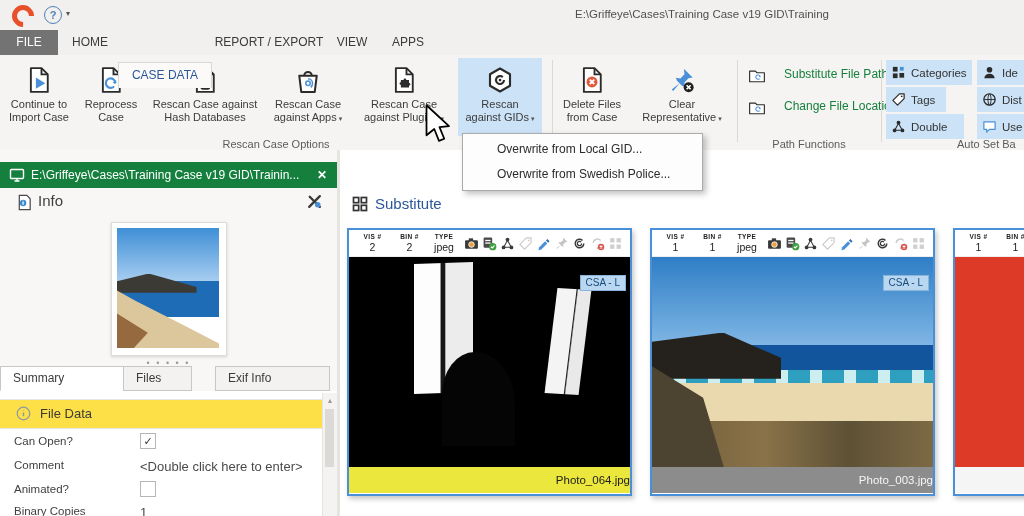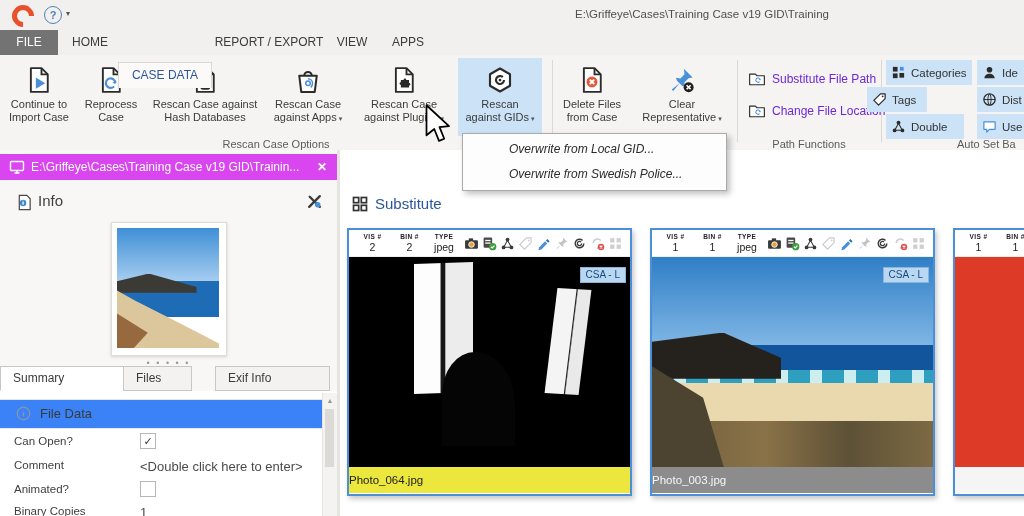--- a/index.html
+++ b/index.html
@@ -38,8 +38,8 @@
   .caret{font-size:7px;color:#555;margin-left:2px;}
   .vsep{position:absolute;top:5px;width:1px;height:82px;background:#dbd9d6;}
   .grplabel{position:absolute;top:83px;font-size:11px;color:#5b5b5b;text-align:center;}
-  .smallbtn{position:absolute;height:24px;display:flex;align-items:center;gap:6px;
-            font-size:12px;color:#6d28d9;white-space:nowrap;}
+  .smallbtn{position:absolute;height:24px;display:flex;gap:18px;
+            font-size:12px;color:#15803d;white-space:nowrap;}
   .autorow{position:absolute;height:25px;display:flex;align-items:center;gap:5px;
            font-size:11.5px;color:#333;background:#cbe2f7;padding-left:5px;box-sizing:border-box;}
 

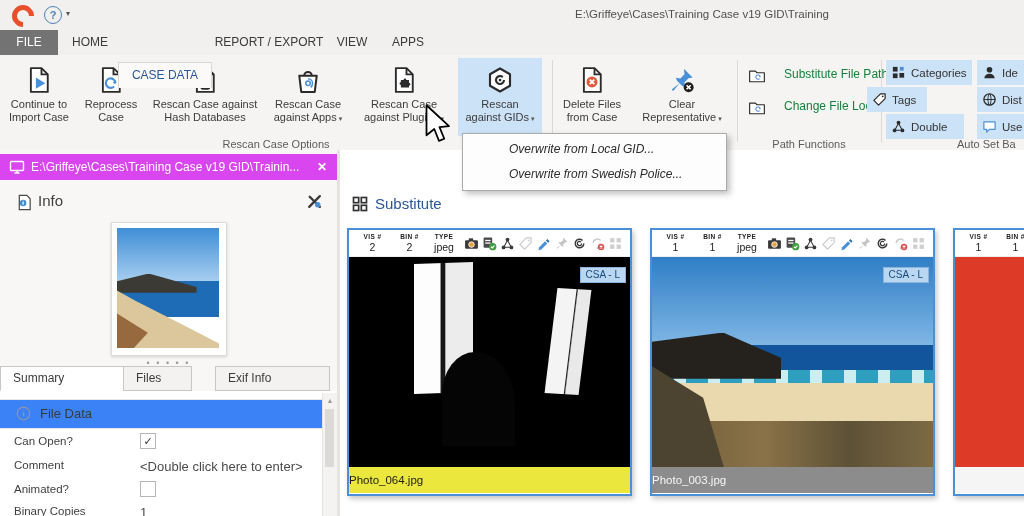--- a/index.html
+++ b/index.html
@@ -287,7 +287,7 @@
         </svg>
       <span>Categories</span>
     </div>
-    <div class="autorow" style="left:867px;top:32px;width:60px">
+    <div class="autorow" style="left:886px;top:32px;width:60px">
       <svg width="15" height="15" viewBox="0 0 16 16">
           <path d="M9 2h5v5l-7 7-5-5z" fill="#fff" stroke="#2b2b2b" stroke-width="1.3" stroke-linejoin="round"></path>
           <circle cx="11.4" cy="4.6" r="1" fill="#2b2b2b"></circle>

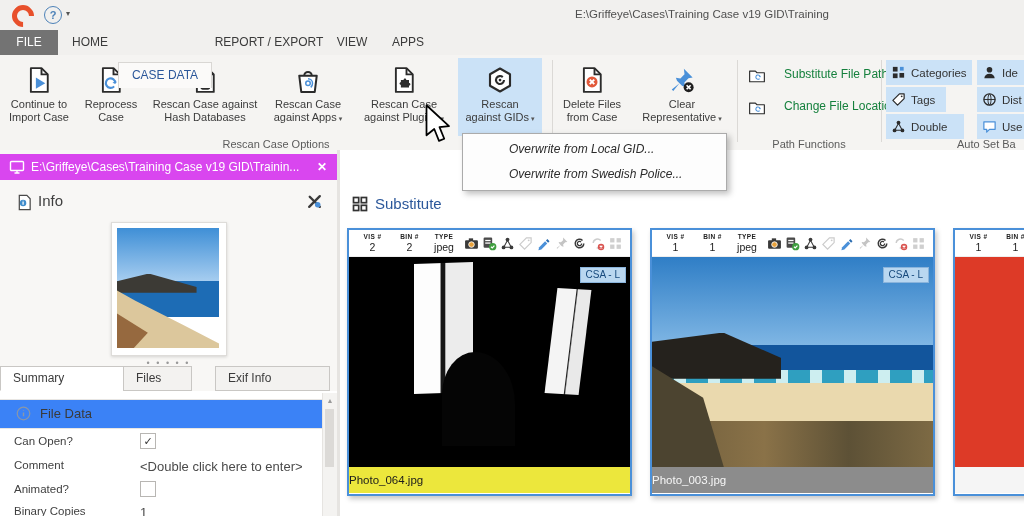--- a/index.html
+++ b/index.html
@@ -45,7 +45,7 @@
 
   
   .menu{left:462px;top:133px;width:239px;background:#fdfdfd;border:1px solid #ababab;
-        box-shadow:3px 3px 6px rgba(0,0,0,.25);z-index:50;padding:3px 12px;font-style:italic;}
+        box-shadow:3px 3px 6px rgba(0,0,0,.25);z-index:50;padding:3px 0;}
   .menu-item{height:25px;line-height:25px;padding-left:34px;font-size:12px;color:#2b2b2b;}
 
   

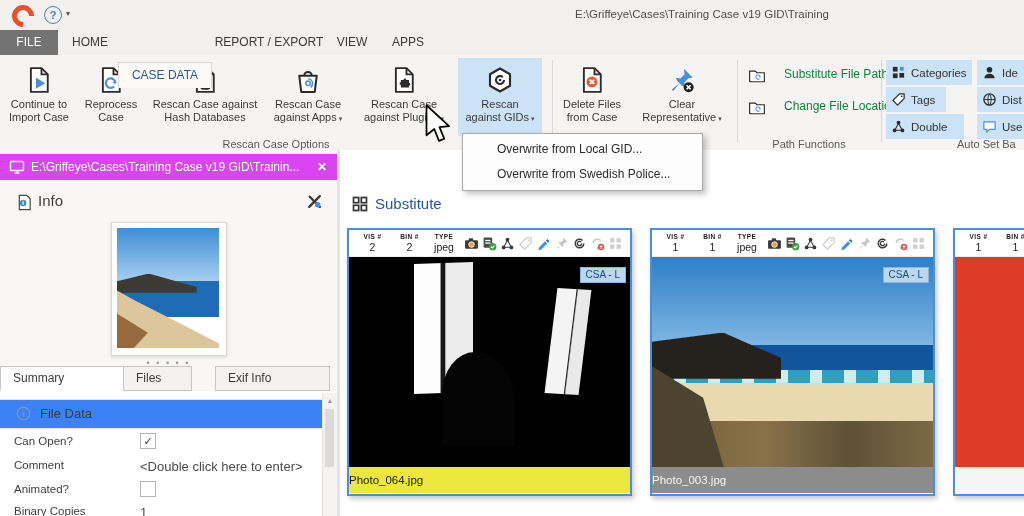--- a/index.html
+++ b/index.html
@@ -52,7 +52,7 @@
   .content{left:0;top:150px;width:1024px;height:366px;background:#fff;}
   .lpanel{left:0;top:0;width:337px;height:366px;background:#f8f7f5;}
   .splitter{left:337px;top:0;width:3px;height:366px;background:#e6e4e1;}
-  .doctab{left:0;top:4px;width:337px;height:26px;background:#d946ef;display:flex;
+  .doctab{left:0;top:12px;width:337px;height:26px;background:#15803d;display:flex;
           align-items:center;color:#fff;}
   .doctab-title{font-size:12px;white-space:nowrap;overflow:hidden;width:270px;margin-left:6px;}
   .doctab-close{margin-left:auto;margin-right:10px;font-size:12px;font-weight:bold;}

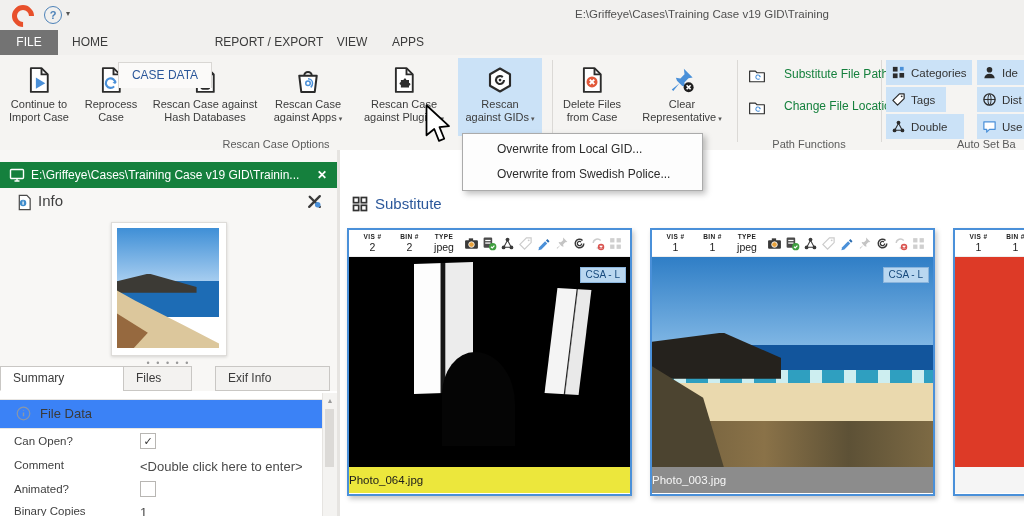--- a/index.html
+++ b/index.html
@@ -89,7 +89,7 @@
   .stat .sv{font-size:10.5px;color:#222;margin-top:1px;}
   .icrow{display:flex;align-items:center;gap:3px;margin-left:4px;}
   .card-img{position:relative;height:210px;overflow:hidden;background:#000;}
-  .badge{position:absolute;top:10px;right:4px;background:#b9d7f0;border:1px solid #8ab4dc;
+  .badge{position:absolute;top:18px;right:4px;background:#b9d7f0;border:1px solid #8ab4dc;
          color:#174a7d;font-size:10px;padding:0 5px;line-height:14px;}
   .card-label{height:26px;line-height:26px;text-align:left;font-size:11.5px;}
 

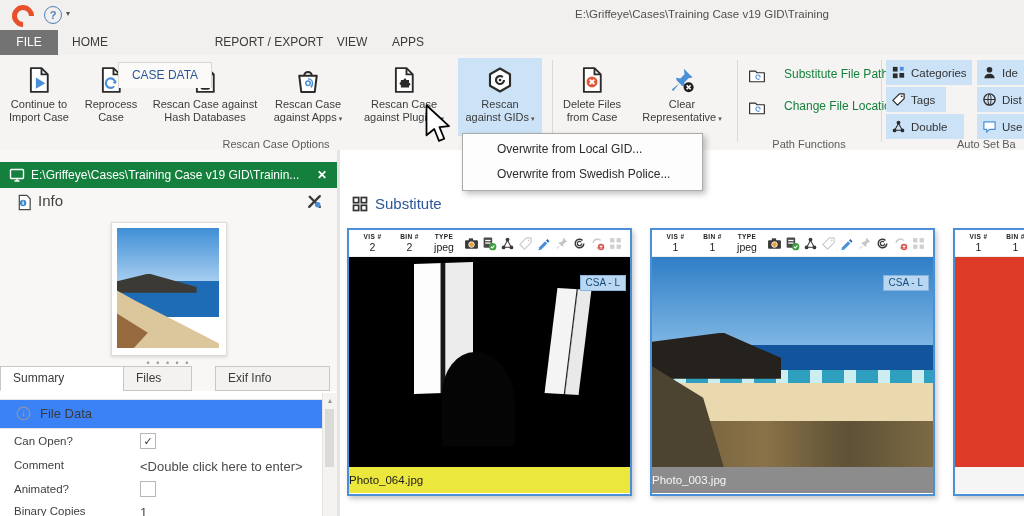--- a/index.html
+++ b/index.html
@@ -70,7 +70,7 @@
           border-left:1px solid #e6e4e1;}
   .scroll-up{text-align:center;font-size:7px;color:#9a9a9a;padding-top:4px;}
   .scroll-thumb{position:absolute;left:2px;top:16px;width:9px;height:58px;background:#dcdad7;}
-  .sect-hd{position:absolute;left:0;top:8px;width:322px;height:28px;background:#3b82f6;
+  .sect-hd{position:absolute;left:0;top:8px;width:322px;height:28px;background:#fde047;
            border-top:1px solid #e8e6e3;border-bottom:1px solid #e8e6e3;}
   .sect-title{position:absolute;left:40px;top:6px;font-size:13px;color:#3a3a3a;}
   .frow-label{position:absolute;left:14px;font-size:11.5px;color:#3f3f3f;}

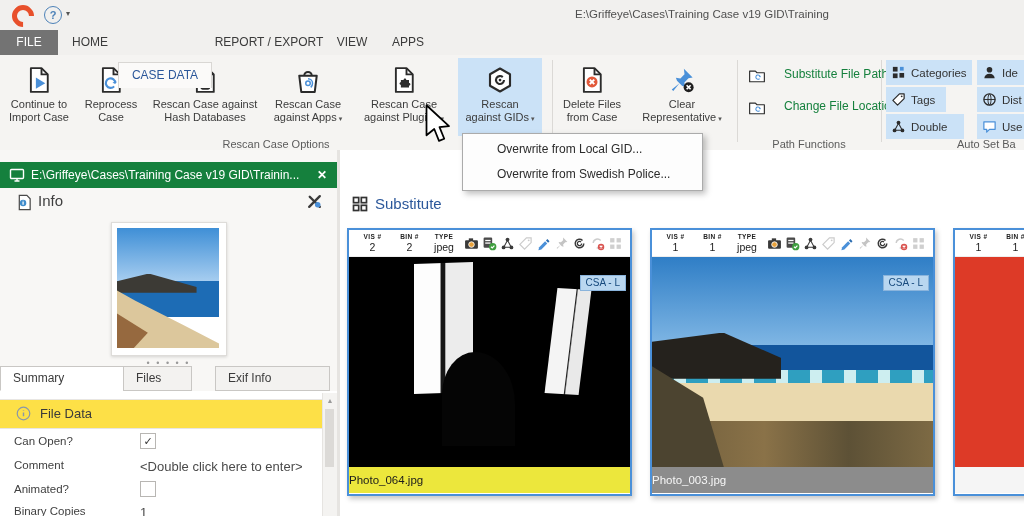--- a/index.html
+++ b/index.html
@@ -91,7 +91,7 @@
   .card-img{position:relative;height:210px;overflow:hidden;background:#000;}
   .badge{position:absolute;top:18px;right:4px;background:#b9d7f0;border:1px solid #8ab4dc;
          color:#174a7d;font-size:10px;padding:0 5px;line-height:14px;}
-  .card-label{height:26px;line-height:26px;text-align:left;font-size:11.5px;}
+  .card-label{height:26px;line-height:26px;text-align:right;font-size:11.5px;}
 
   
   .p064-w1{position:absolute;left:23%;top:3%;width:21%;height:62%;

